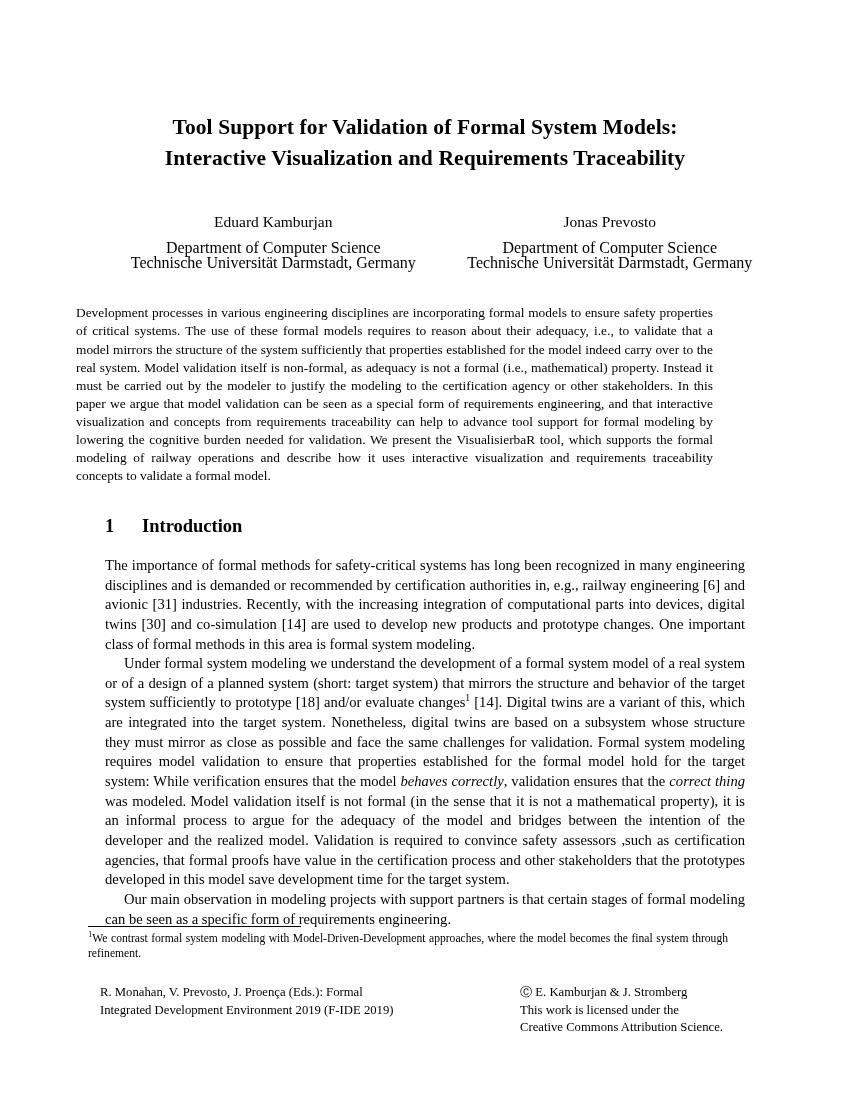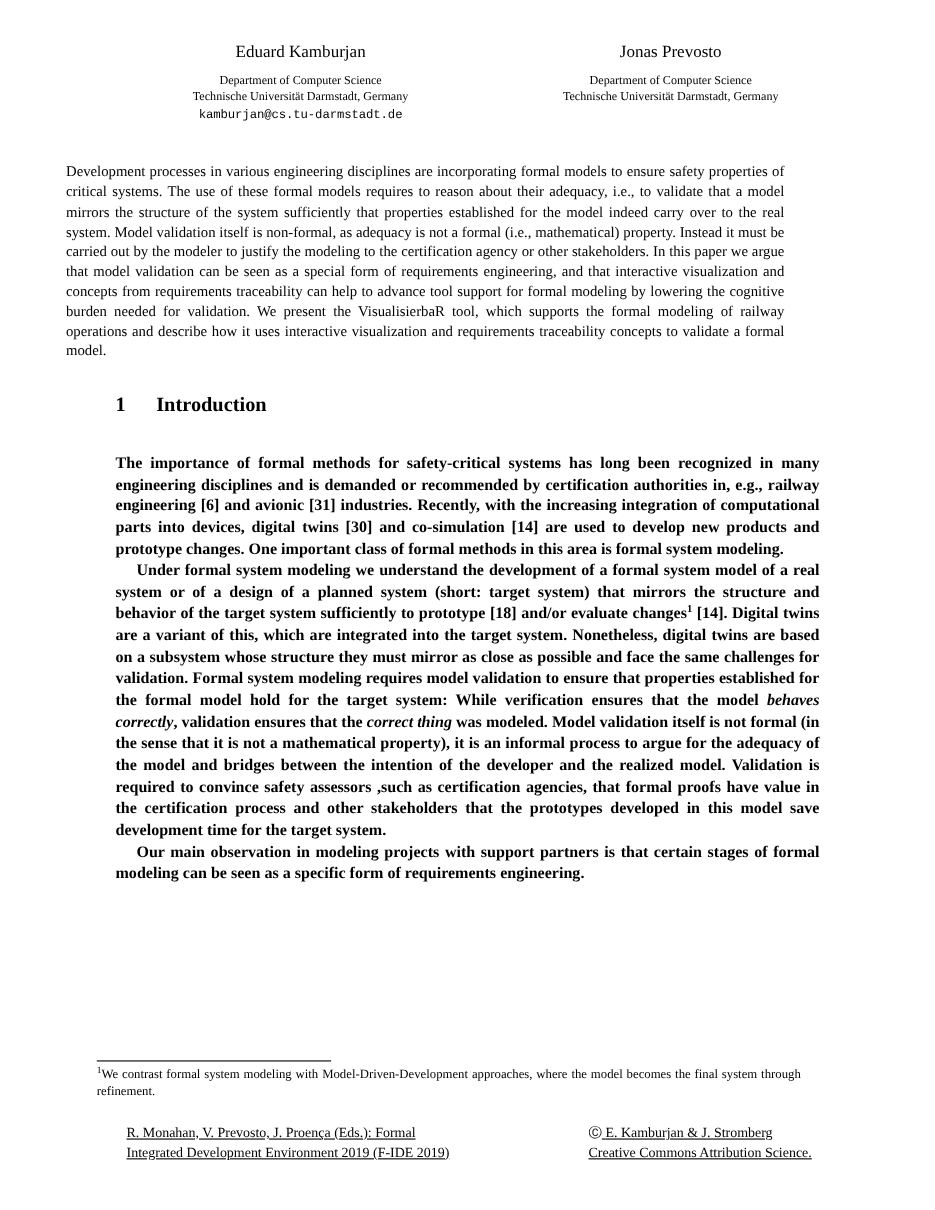--- a/index.html
+++ b/index.html
@@ -158,6 +158,10 @@
 
 <div class="page">
 
+  <div class="title-block">
+    <div class="title-line">Tool Support for Validation of Formal System Models:</div>
+    <div class="title-line">Interactive Visualization and Requirements Traceability</div>
+  </div>
 
   <div class="authors">
     <div class="author-col">

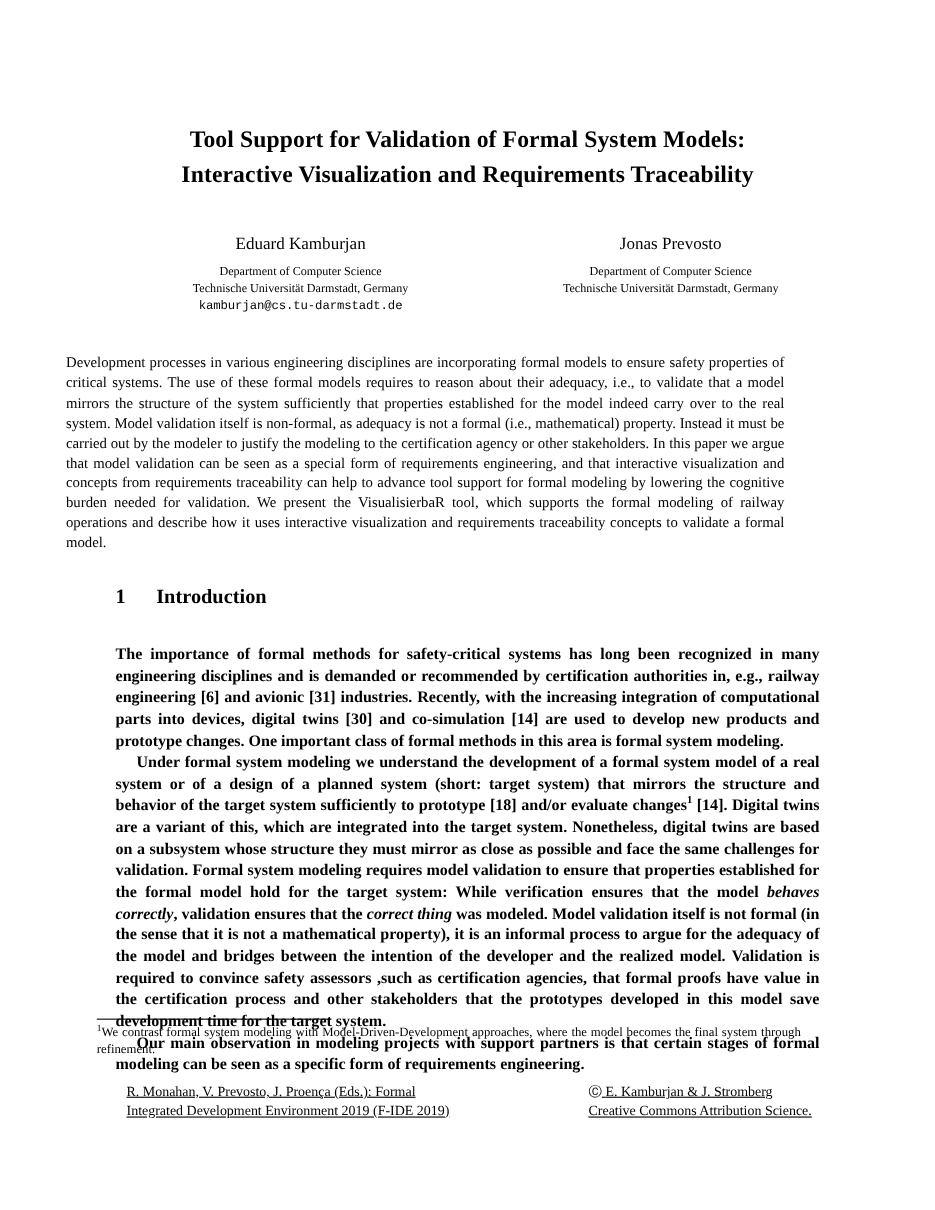--- a/index.html
+++ b/index.html
@@ -54,7 +54,7 @@
     margin-bottom: 8px;
   }
   .affil-line {
-    font-size: 11px;
+    font-size: 16px;
     line-height: 15.2px;
   }
   .email {

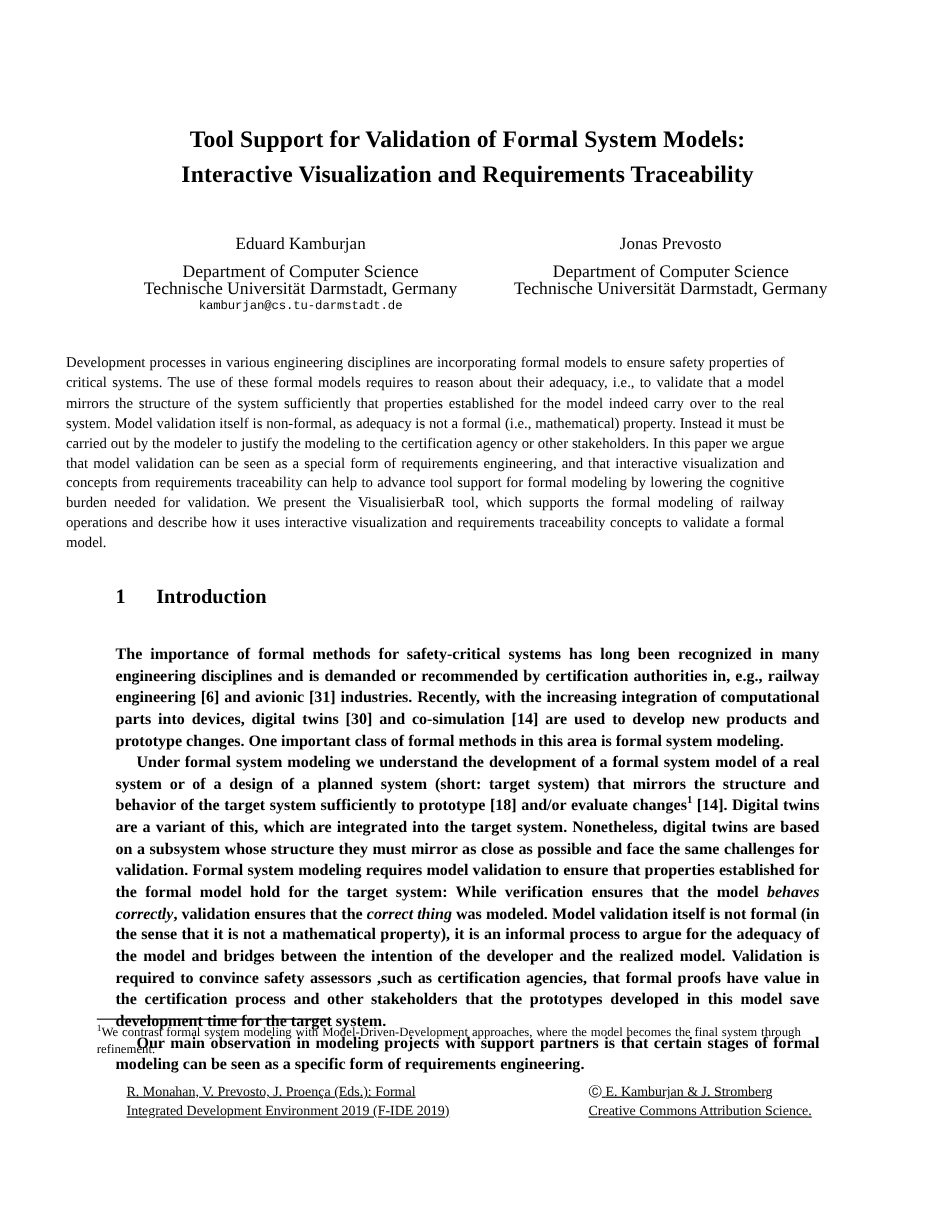--- a/index.html
+++ b/index.html
@@ -168,7 +168,6 @@
       <div class="author-name">Eduard Kamburjan</div>
       <div class="affil-line">Department of Computer Science</div>
       <div class="affil-line">Technische Universität Darmstadt, Germany</div>
-      <div class="email">kamburjan@cs.tu-darmstadt.de</div>
     </div>
     <div class="author-col">
       <div class="author-name">Jonas Prevosto</div>

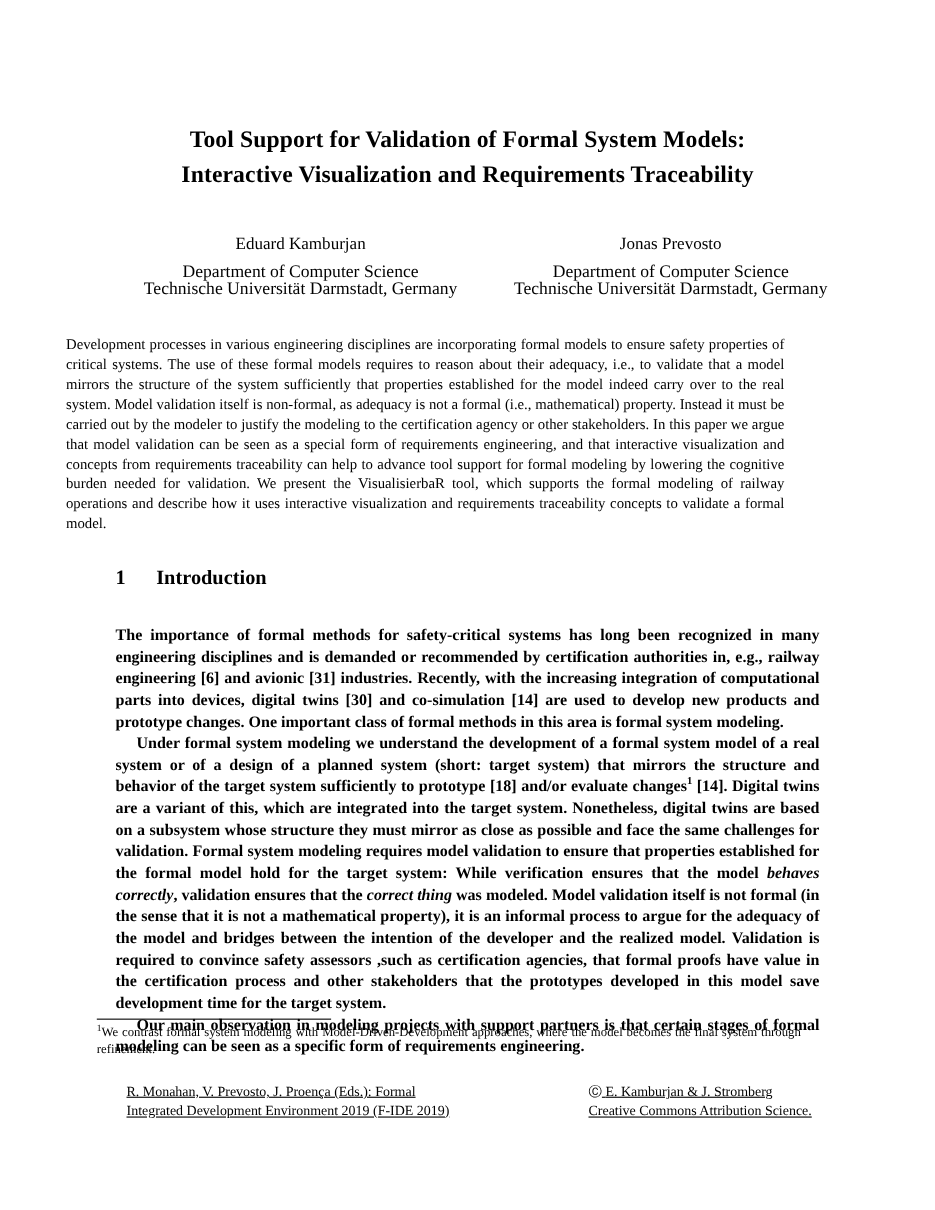--- a/index.html
+++ b/index.html
@@ -67,7 +67,7 @@
 
   
   .abstract {
-    margin: 34px 137px 0 60px;
+    margin: 34px 137px 0 76px;
     font-size: 13.4px;
     line-height: 18.05px;
     text-align: justify;

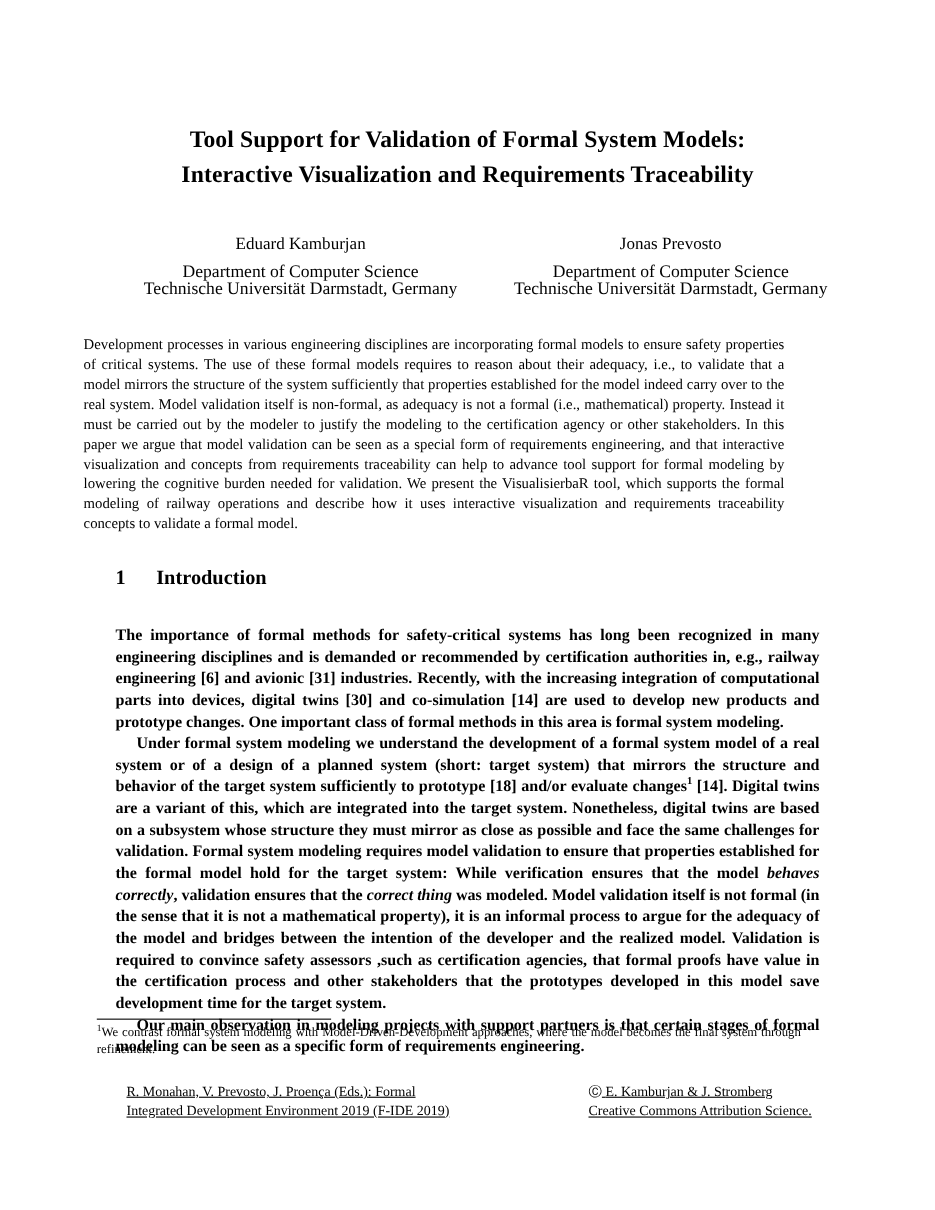--- a/index.html
+++ b/index.html
@@ -90,12 +90,11 @@
 
   
   .body-text {
-    margin: 32px 105px 0 105px;
+    margin: 19px 105px 0 105px;
     font-size: 14.6px;
     line-height: 19.65px;
     text-align: justify;
     text-justify: inter-word;
-    font-weight: bold;
   }
   .body-text p {
     margin: 0;

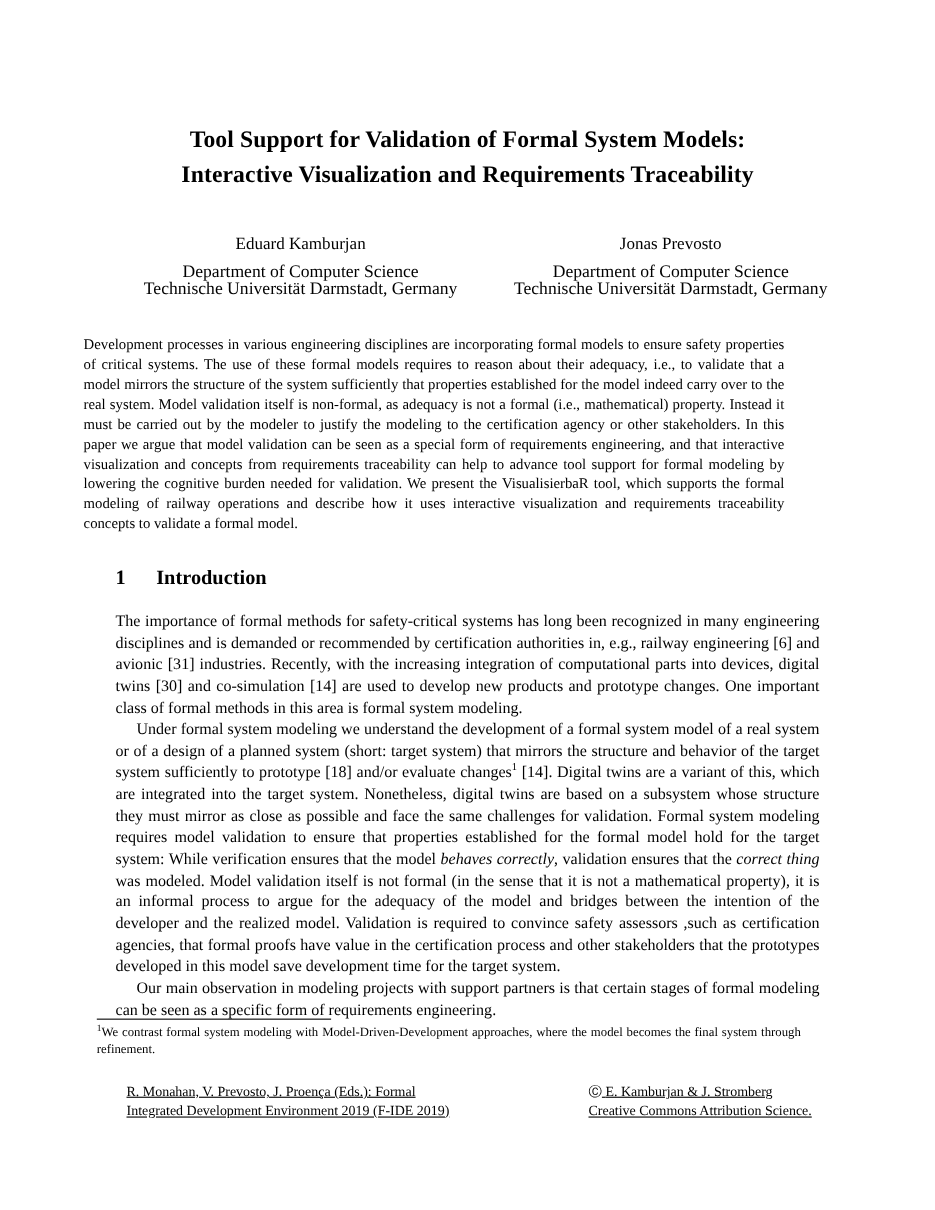--- a/index.html
+++ b/index.html
@@ -136,13 +136,12 @@
   
   .footer {
     position: absolute;
-    left: 115px;
+    left: 100px;
     top: 984px;
     width: 640px;
     display: flex;
     font-size: 12.7px;
     line-height: 17.6px;
-    text-decoration: underline;
   }
   .footer-left { width: 420px; }
   .footer-right { width: 220px; }

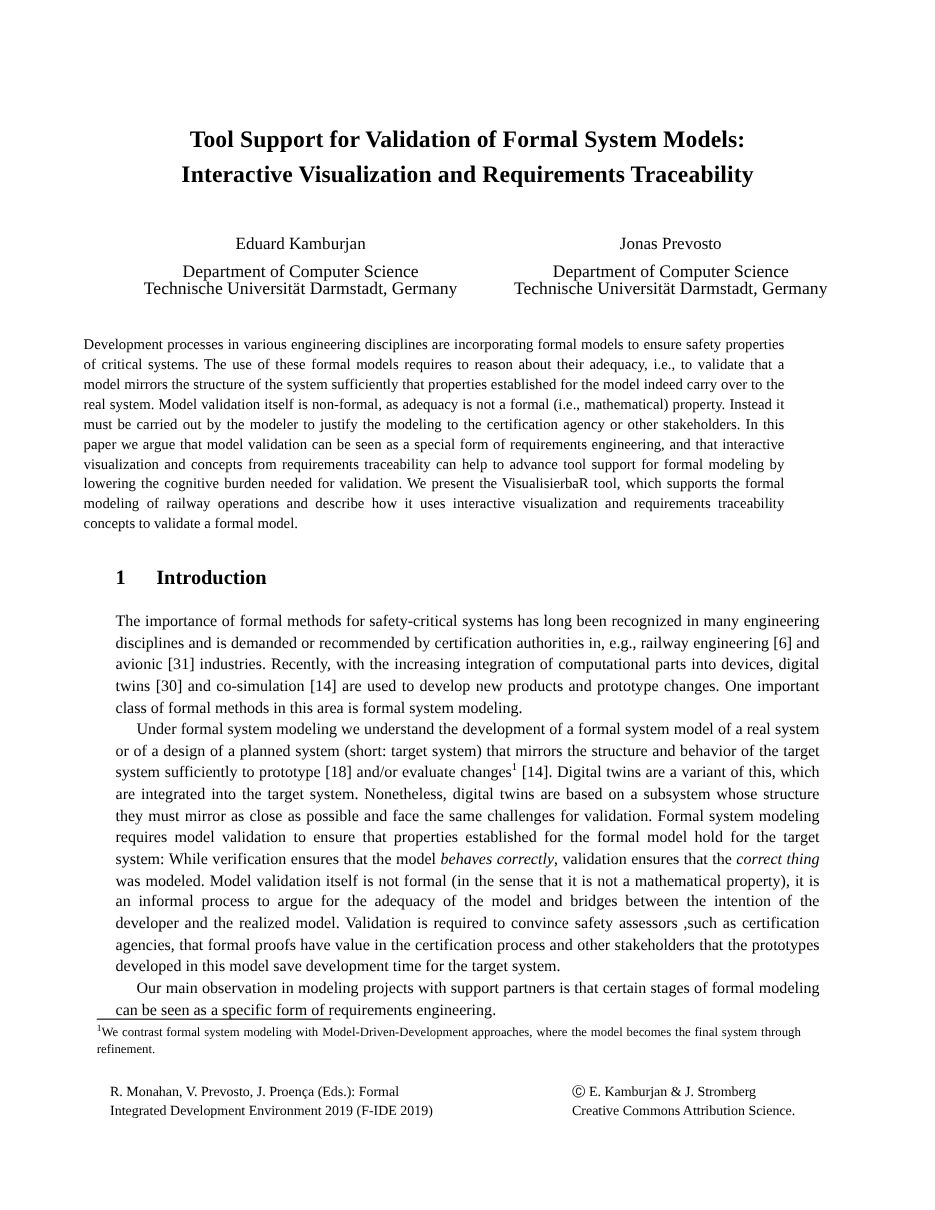--- a/index.html
+++ b/index.html
@@ -201,6 +201,7 @@
     </div>
     <div class="footer-right">
       <div><span class="copy-sym">Ⓒ</span> <span>E. Kamburjan &amp; J. Stromberg</span></div>
+      <div>This work is licensed under the</div>
       <div>Creative Commons Attribution Science.</div>
     </div>
   </div>

